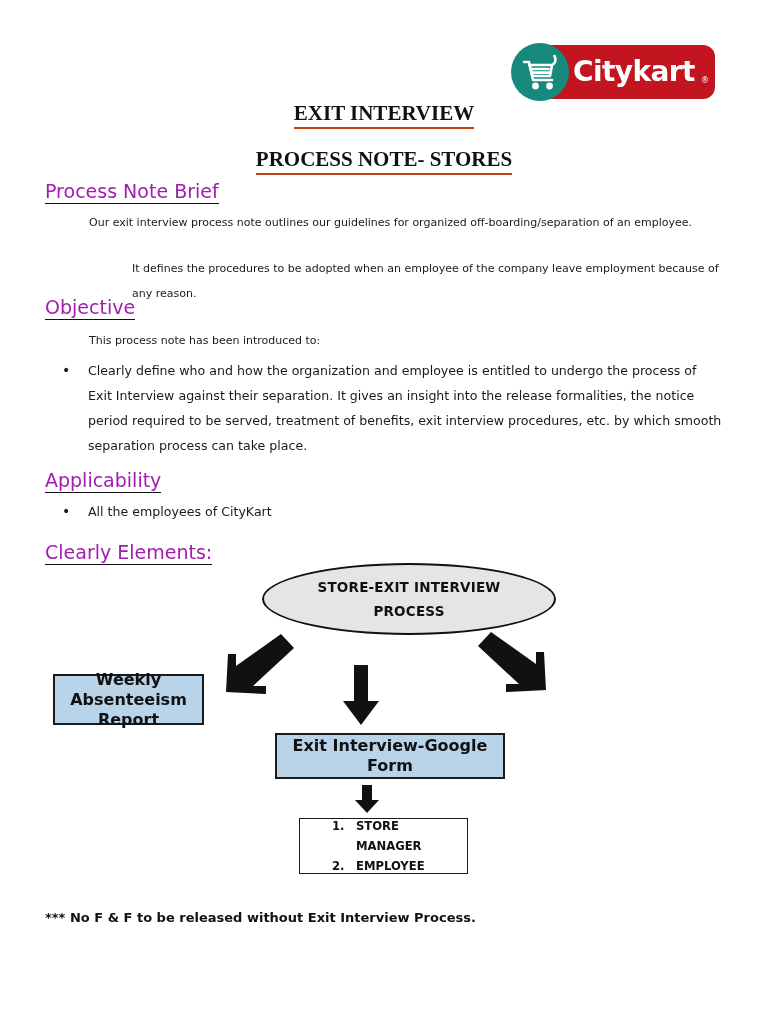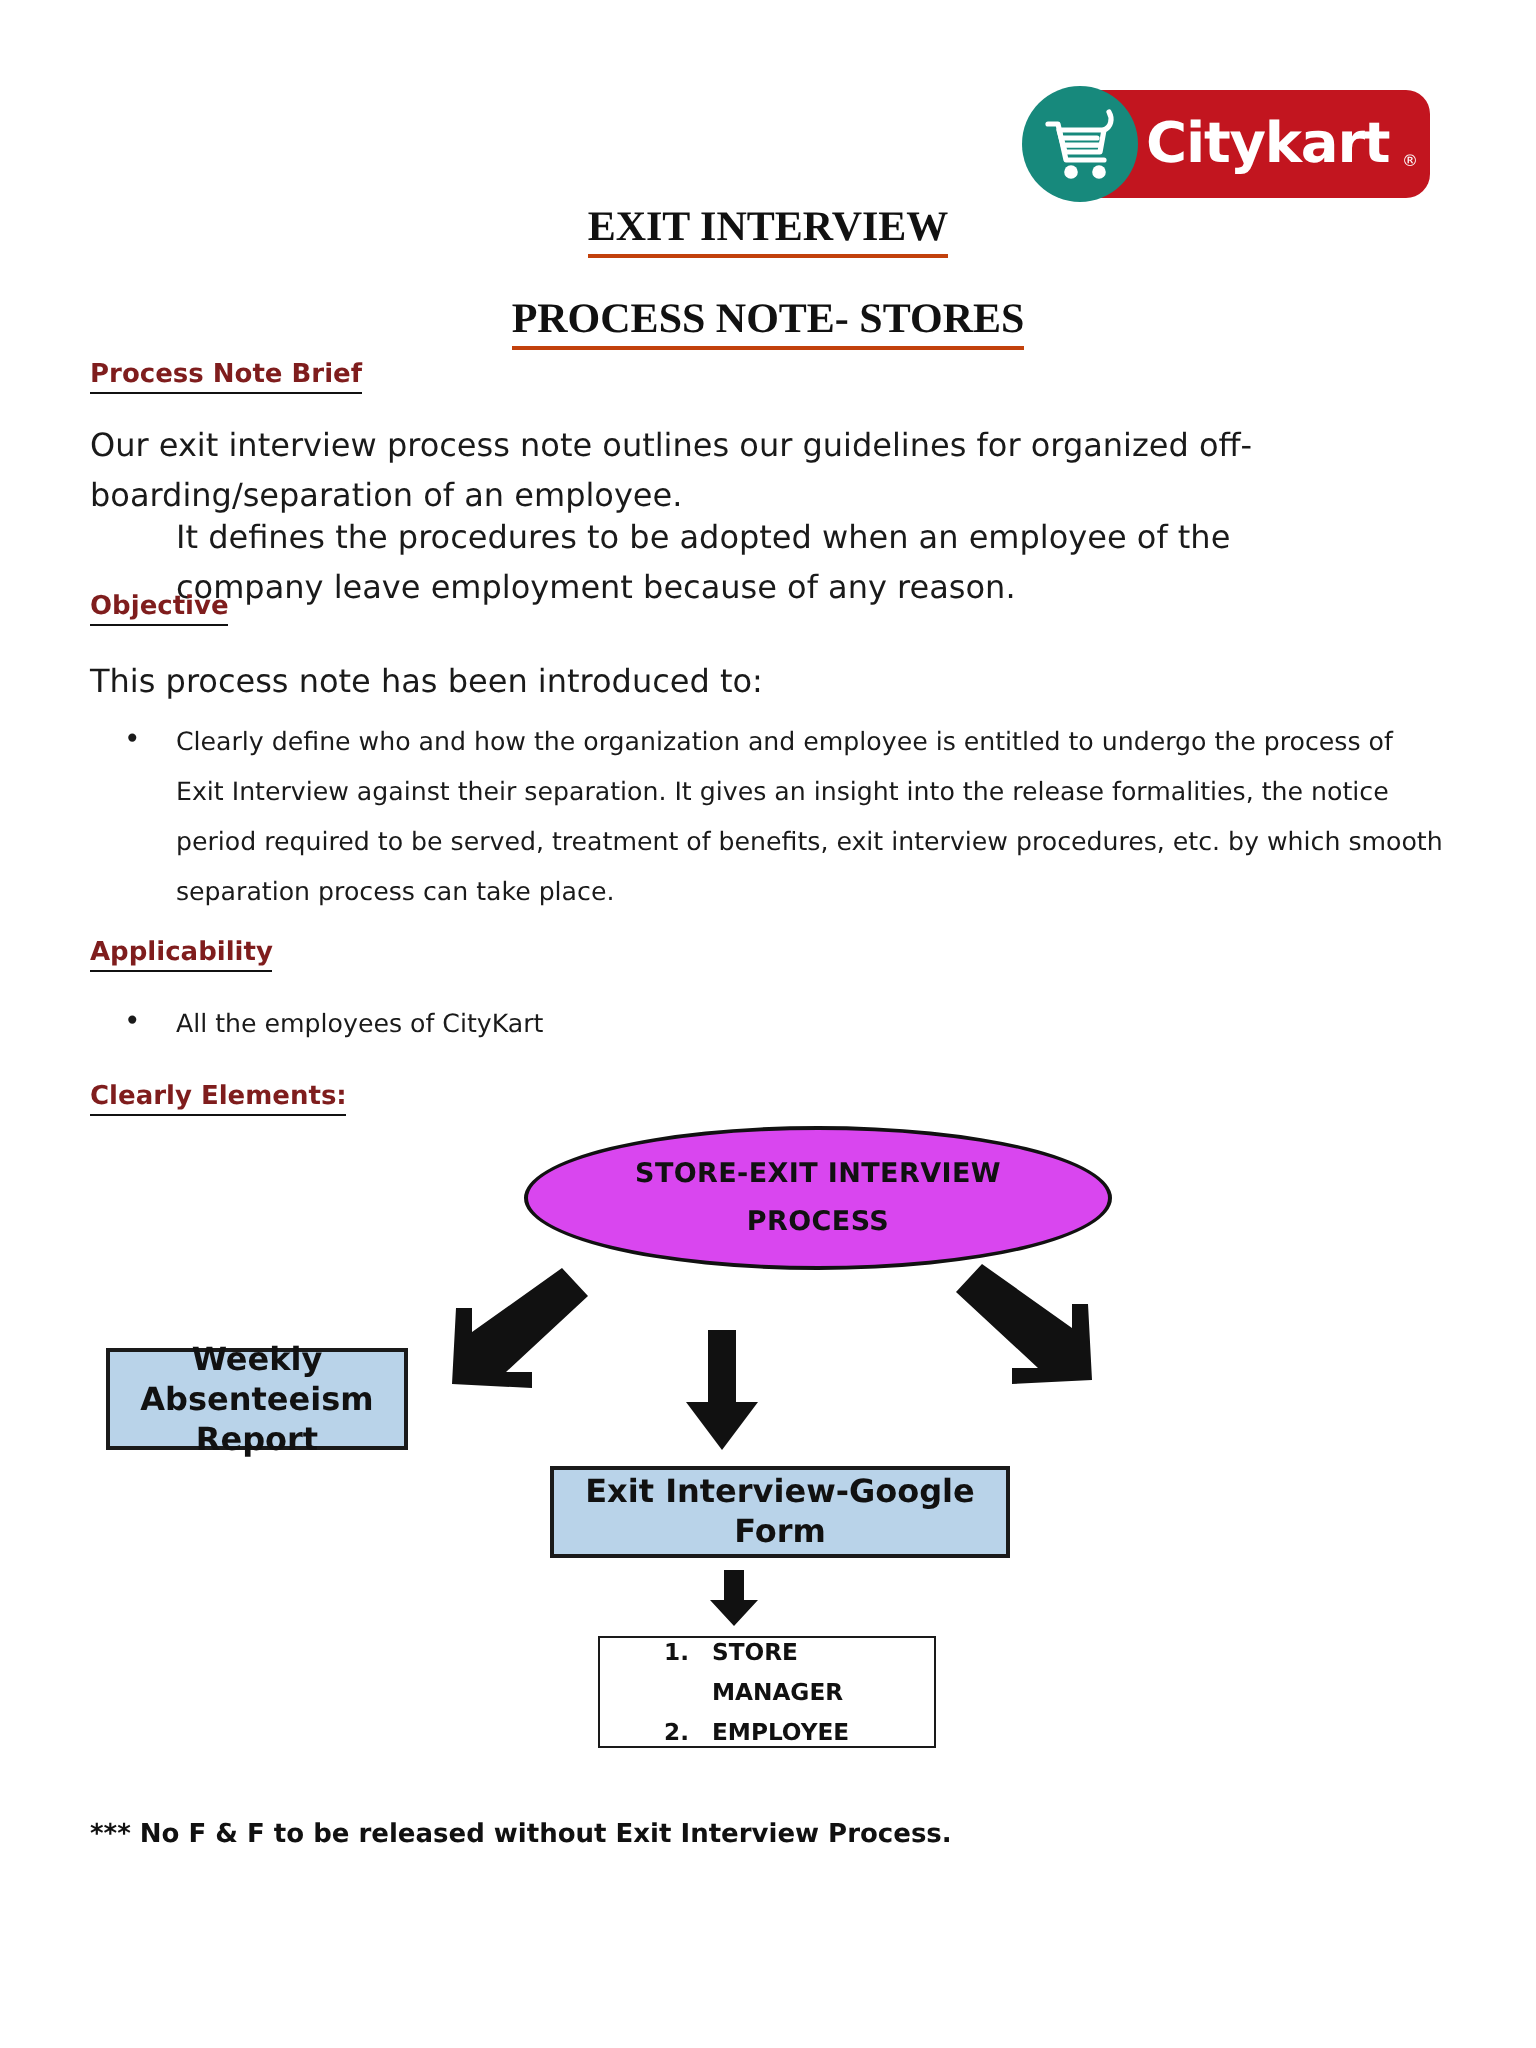--- a/index.html
+++ b/index.html
@@ -104,9 +104,9 @@
   .h-sec {
     position: absolute;
     font-family: "DejaVu Sans", sans-serif;
-    font-weight: bold;
-    font-size: 13px;
-    color: #7f1d1d;
+    font-weight: normal;
+    font-size: 19px;
+    color: #a21caf;
     white-space: nowrap;
   }
   .h-sec span {

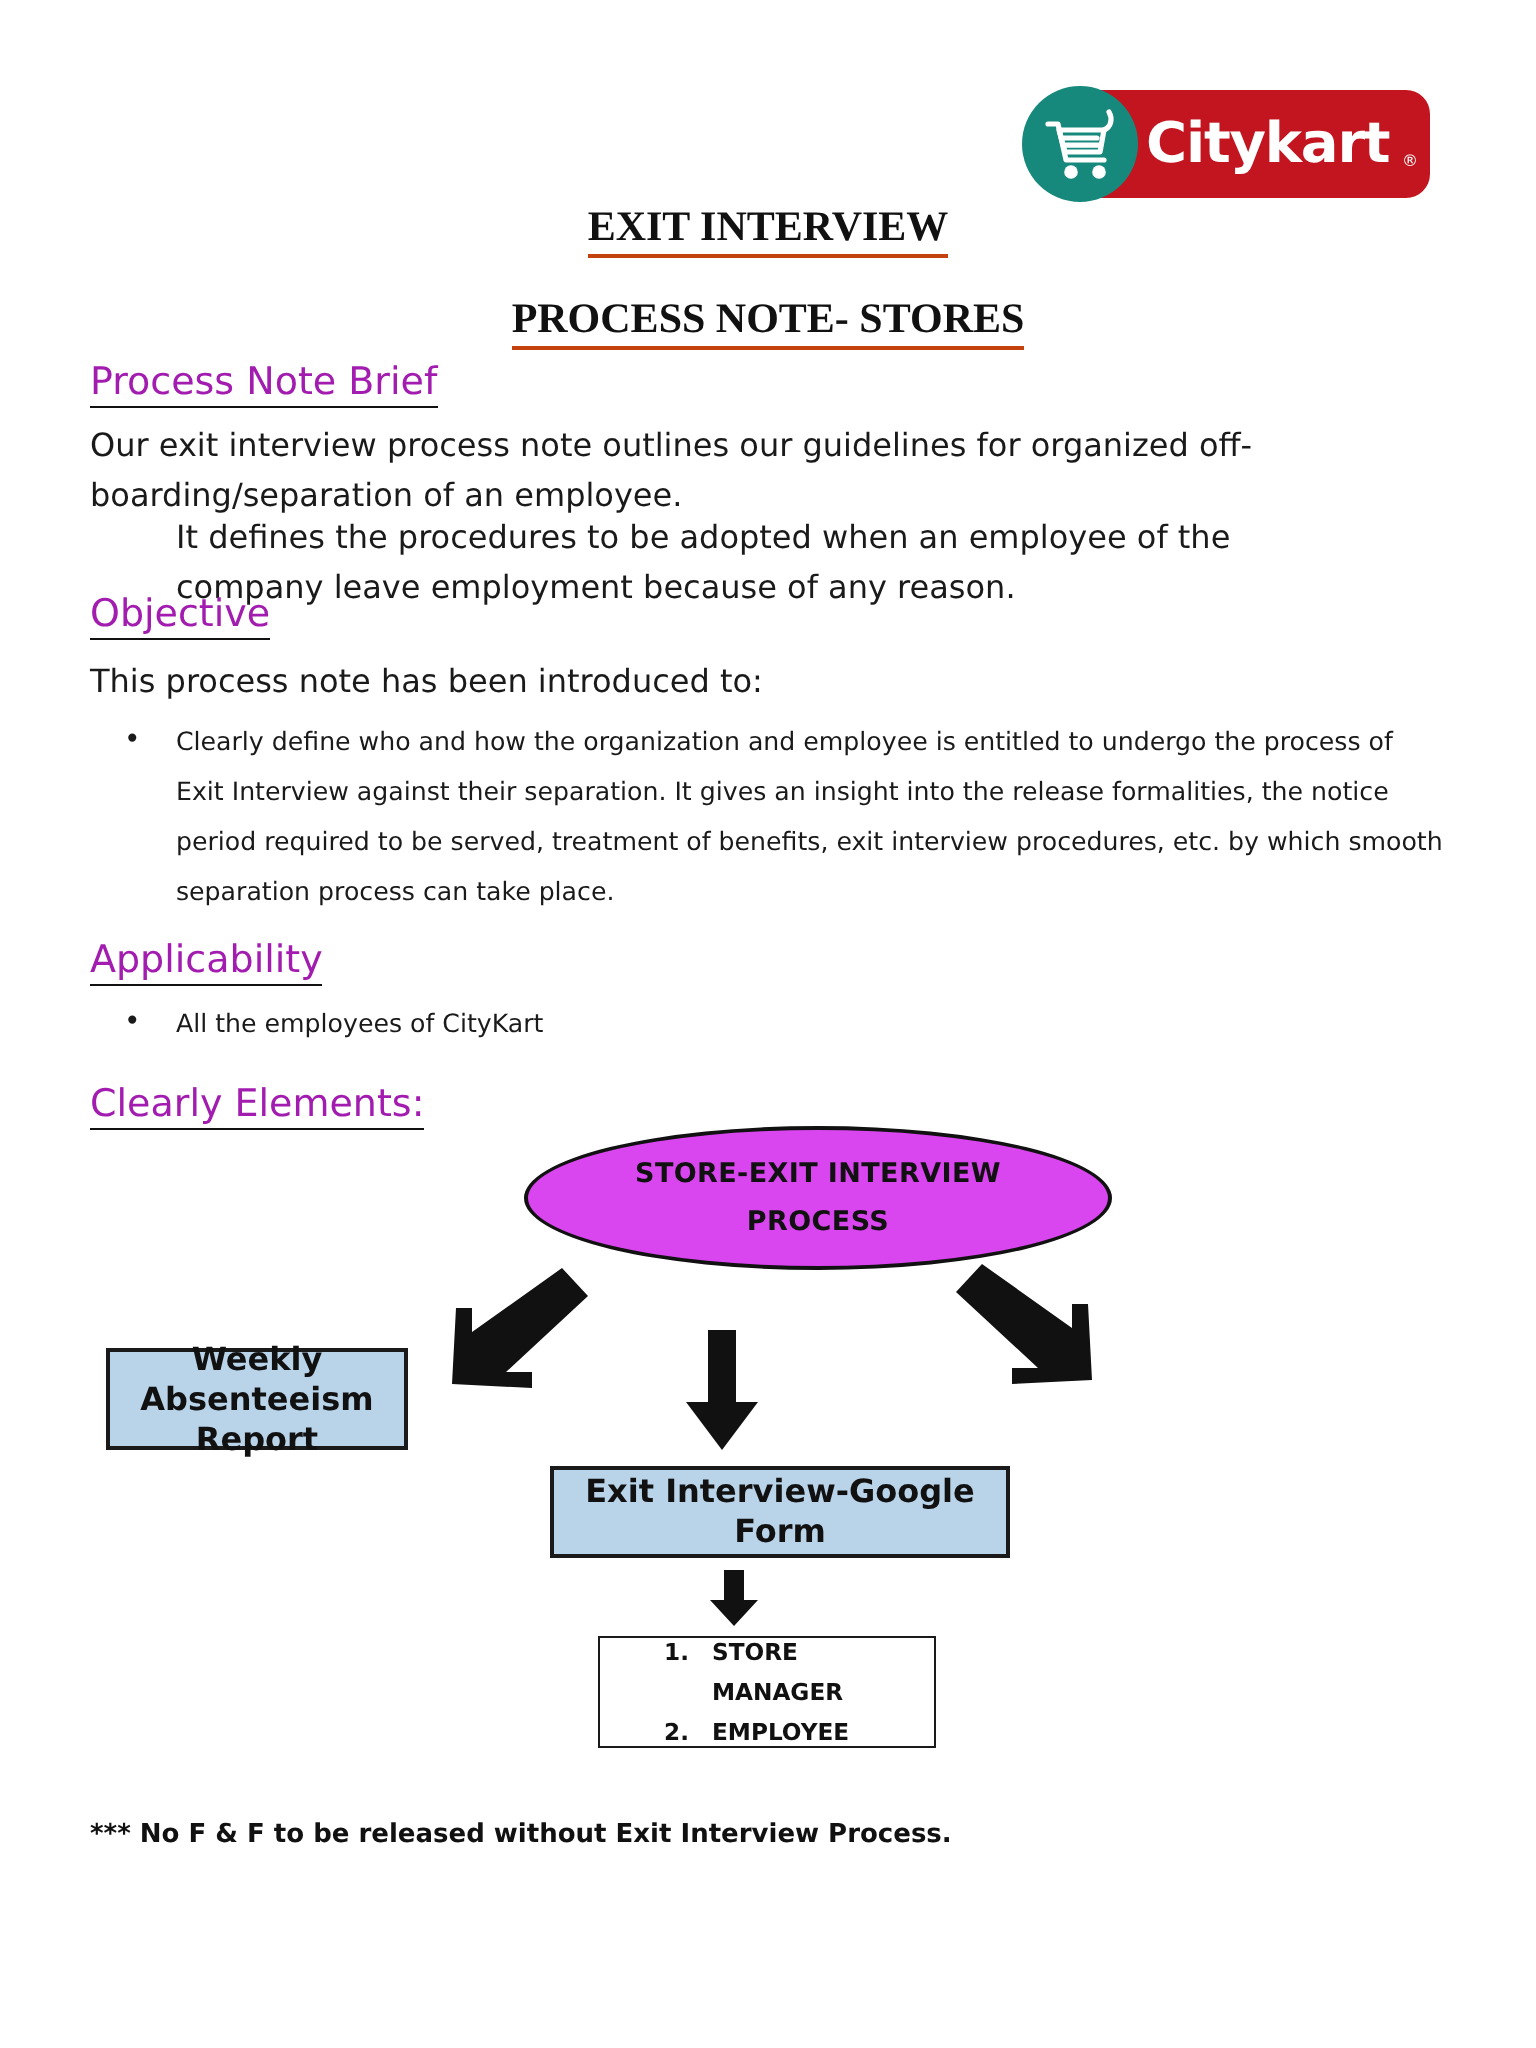--- a/index.html
+++ b/index.html
@@ -117,9 +117,10 @@
   .body-text {
     position: absolute;
     font-family: "DejaVu Sans", sans-serif;
-    font-size: 16px;
+    font-size: 11px;
     line-height: 25px;
     color: #1a1a1a;
+    margin-left: 44px;
   }
 
   .bullet-row {

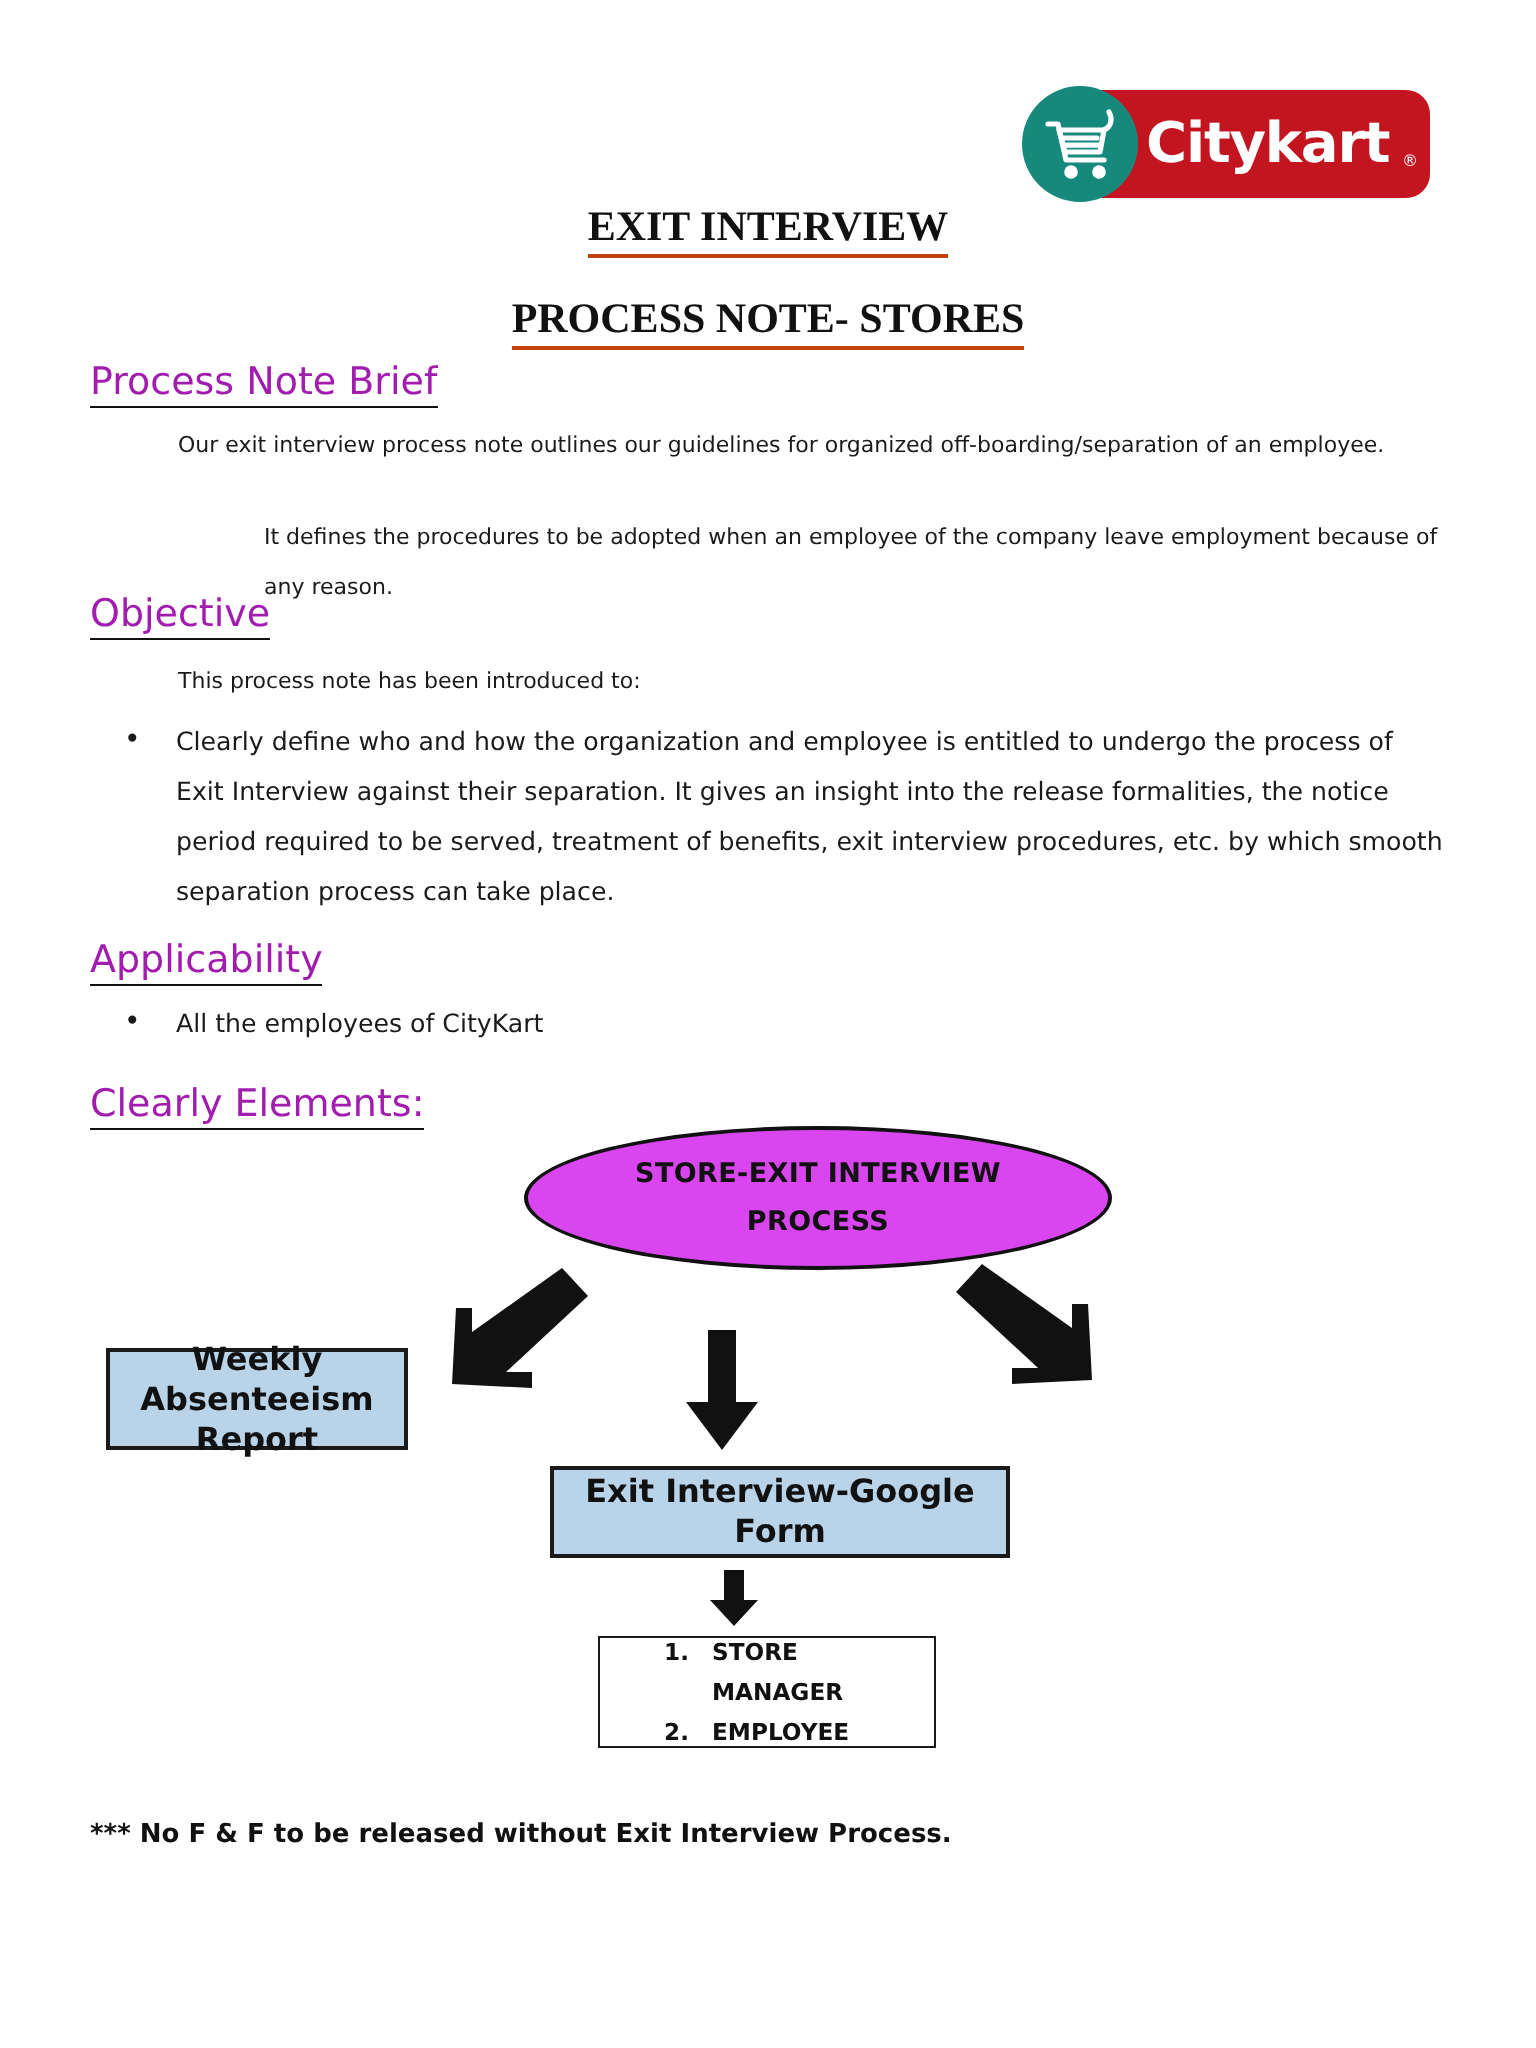--- a/index.html
+++ b/index.html
@@ -161,7 +161,7 @@
     flex-direction: column;
     align-items: center;
     justify-content: center;
-    background: #d946ef;
+    background: #e5e5e5;
     box-sizing: border-box;
   }
   .ellipse-line {

